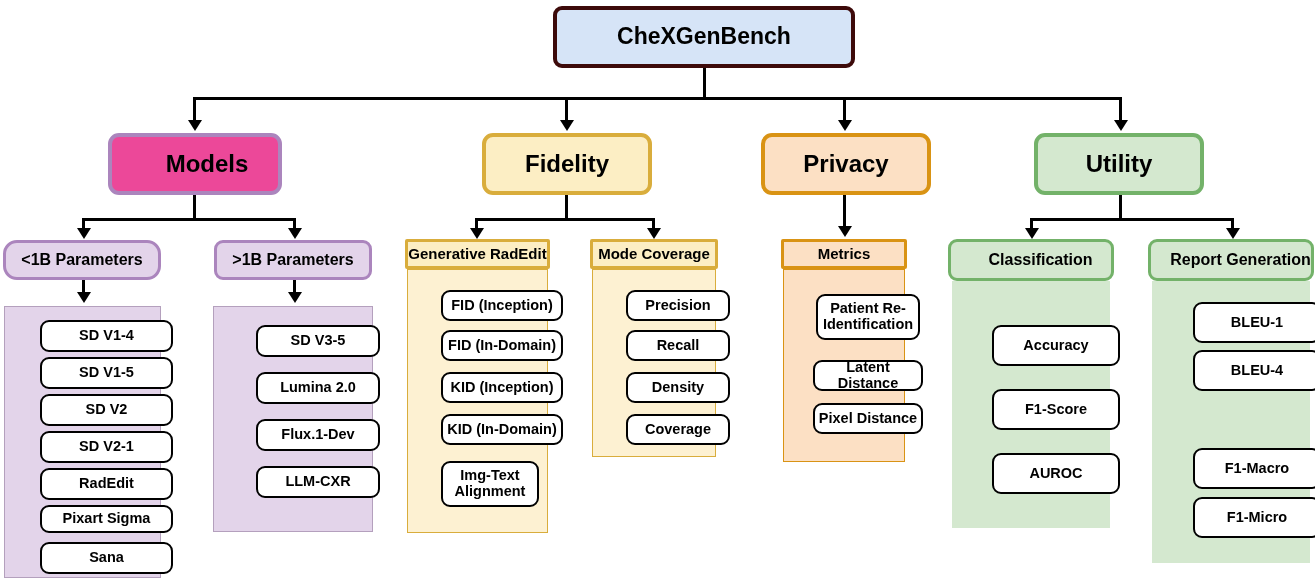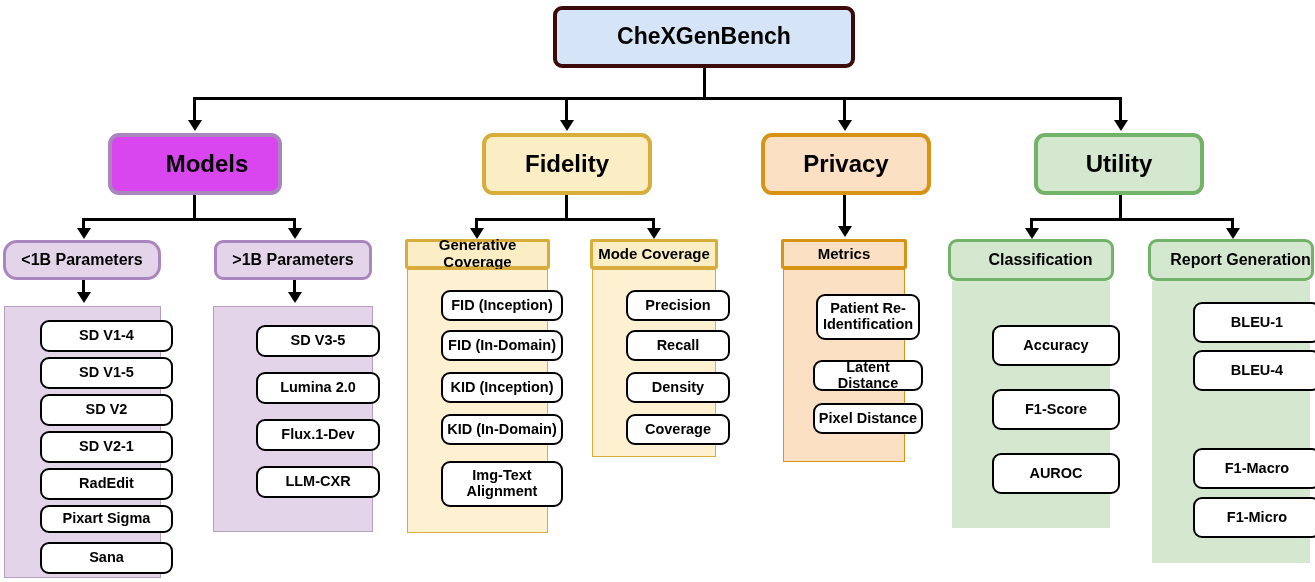--- a/index.html
+++ b/index.html
@@ -17,7 +17,7 @@
 
   
   .lvl1{border-width:4px;border-style:solid;border-radius:11px;font-size:24px;}
-  .lvl1.purple{background:#d946ef;border-color:#ab85bd;padding-left:24px;}
+  .lvl1.purple{background:#ec4899;border-color:#ab85bd;padding-left:24px;}
   .lvl1.yellow{background:#fceec4;border-color:#d9ad3c;}
   .lvl1.orange{background:#fce0c4;border-color:#d99314;}
   .lvl1.green{background:#d4e8cf;border-color:#73b269;}

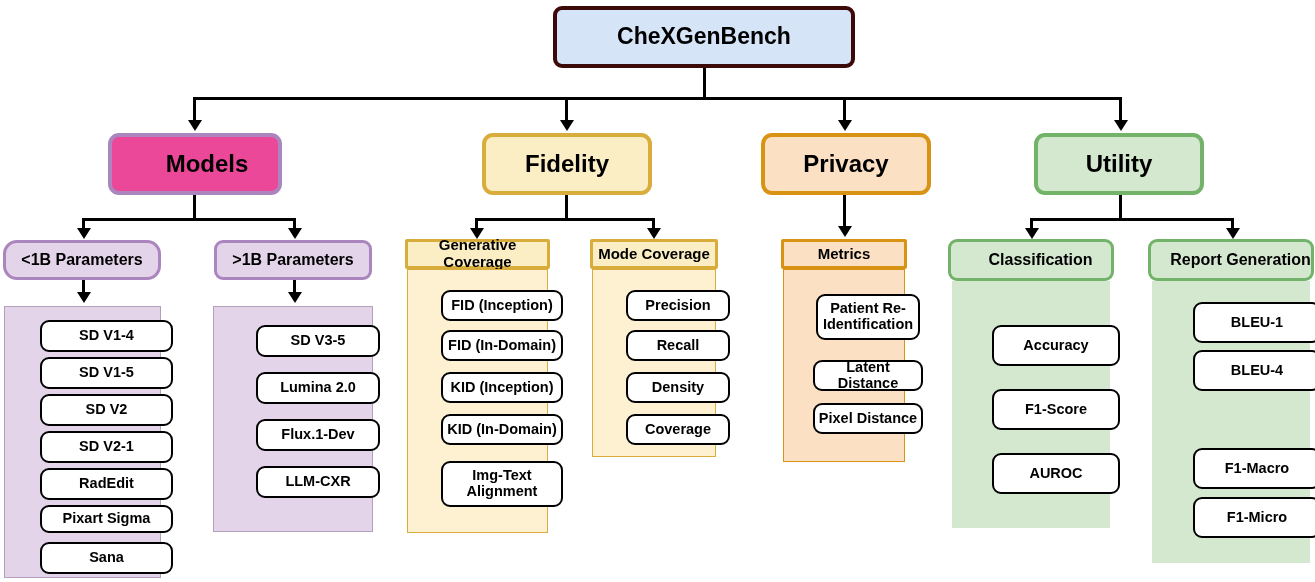--- a/index.html
+++ b/index.html
@@ -116,7 +116,7 @@
   <div class="ln vline" style="left:652px;top:218px;height:11px;"></div>
   <div class="arrow" style="left:647px;top:228px;"></div>
 
-  <div class="node hdr-flat yellow" style="left:405px;top:239px;width:145px;height:30px;">Generative Coverage</div>
+  <div class="node hdr-flat yellow" style="left:405px;top:239px;width:145px;height:30px;">Generative RadEdit</div>
   <div class="listbox yellow" style="left:407px;top:269px;width:141px;height:264px;"></div>
   <div class="leaf" style="left:417px;top:290px;width:122px;height:31px;">FID (Inception)</div>
   <div class="leaf" style="left:417px;top:330px;width:122px;height:31px;">FID (In-Domain)</div>

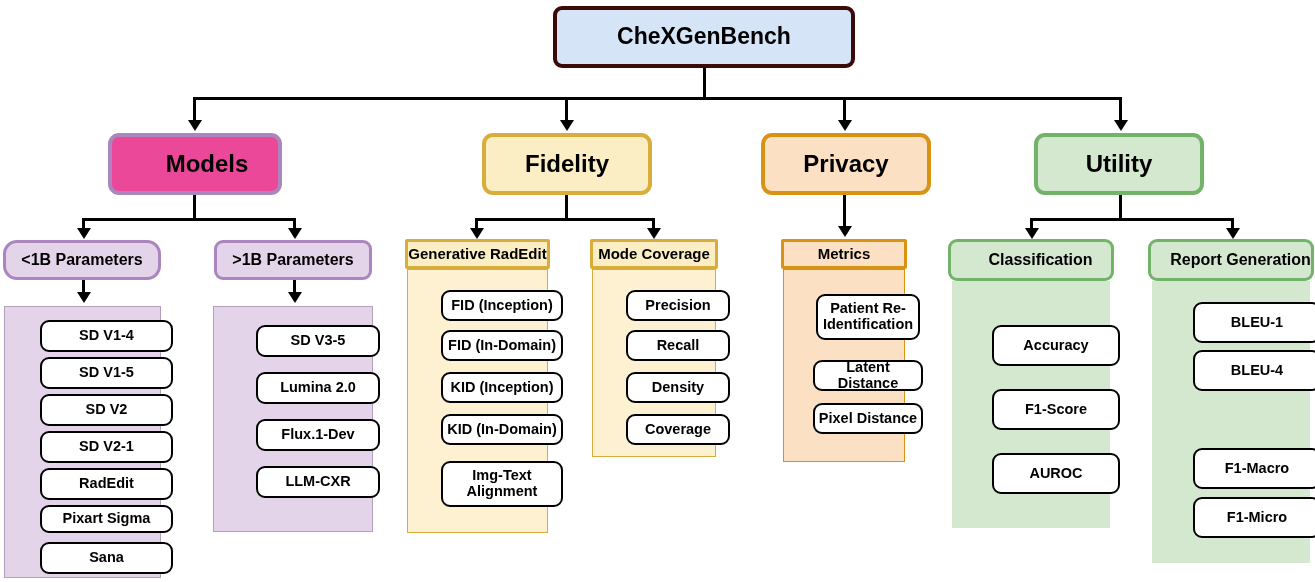--- a/index.html
+++ b/index.html
@@ -122,7 +122,7 @@
   <div class="leaf" style="left:417px;top:330px;width:122px;height:31px;">FID (In-Domain)</div>
   <div class="leaf" style="left:417px;top:372px;width:122px;height:31px;">KID (Inception)</div>
   <div class="leaf" style="left:417px;top:414px;width:122px;height:31px;">KID (In-Domain)</div>
-  <div class="leaf" style="left:417px;top:461px;width:122px;height:46px;">Img-Text Alignment</div>
+  <div class="leaf" style="left:417px;top:461px;width:98px;height:46px;">Img-Text Alignment</div>
 
   <div class="node hdr-flat yellow" style="left:590px;top:239px;width:128px;height:30px;">Mode Coverage</div>
   <div class="listbox yellow" style="left:592px;top:269px;width:124px;height:188px;"></div>

